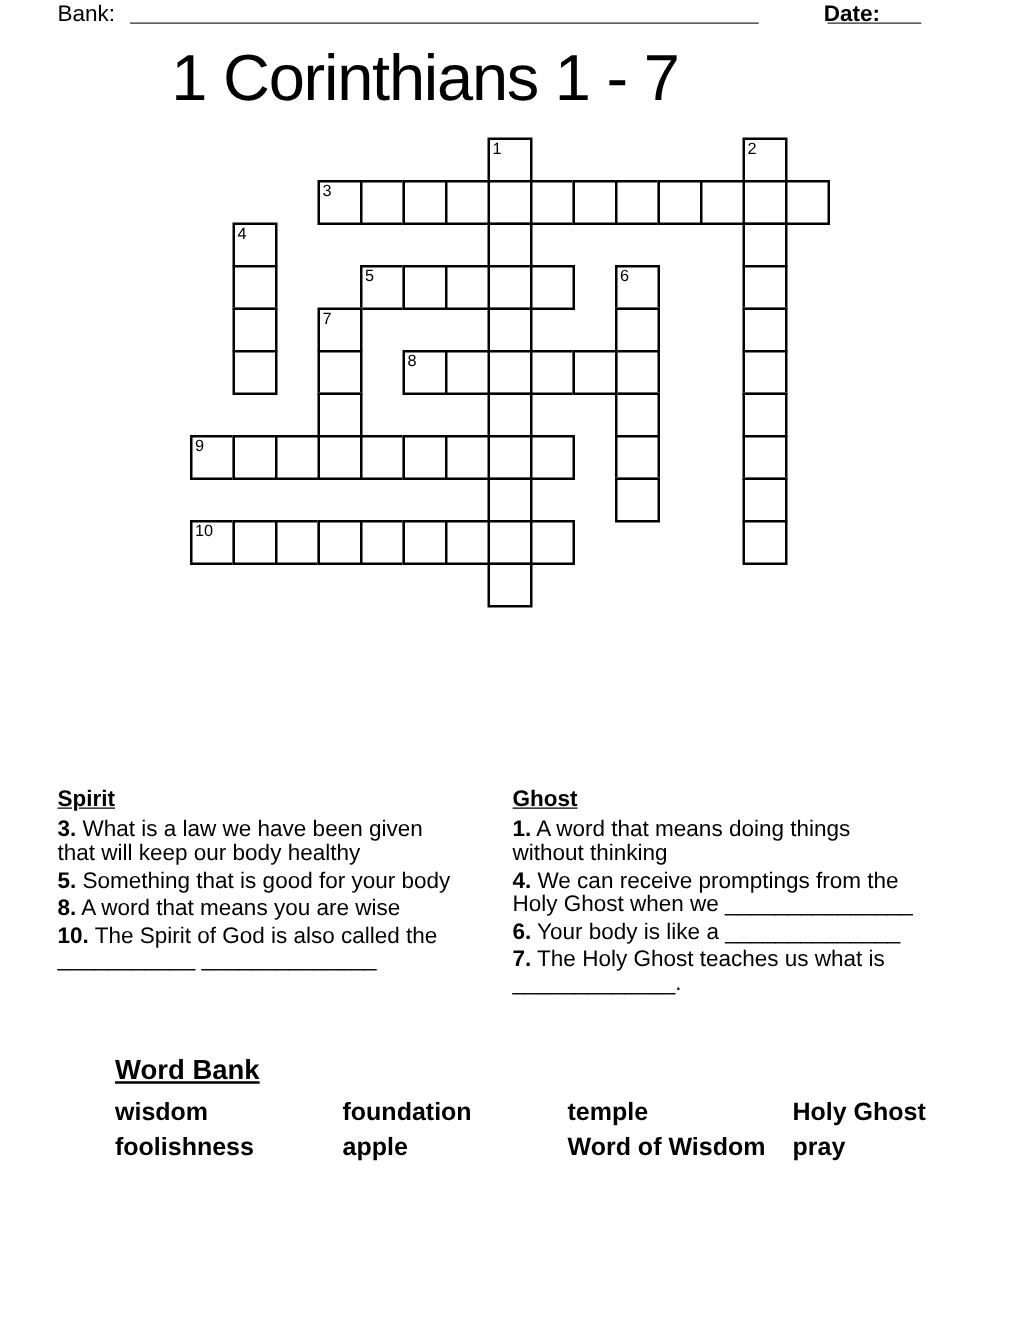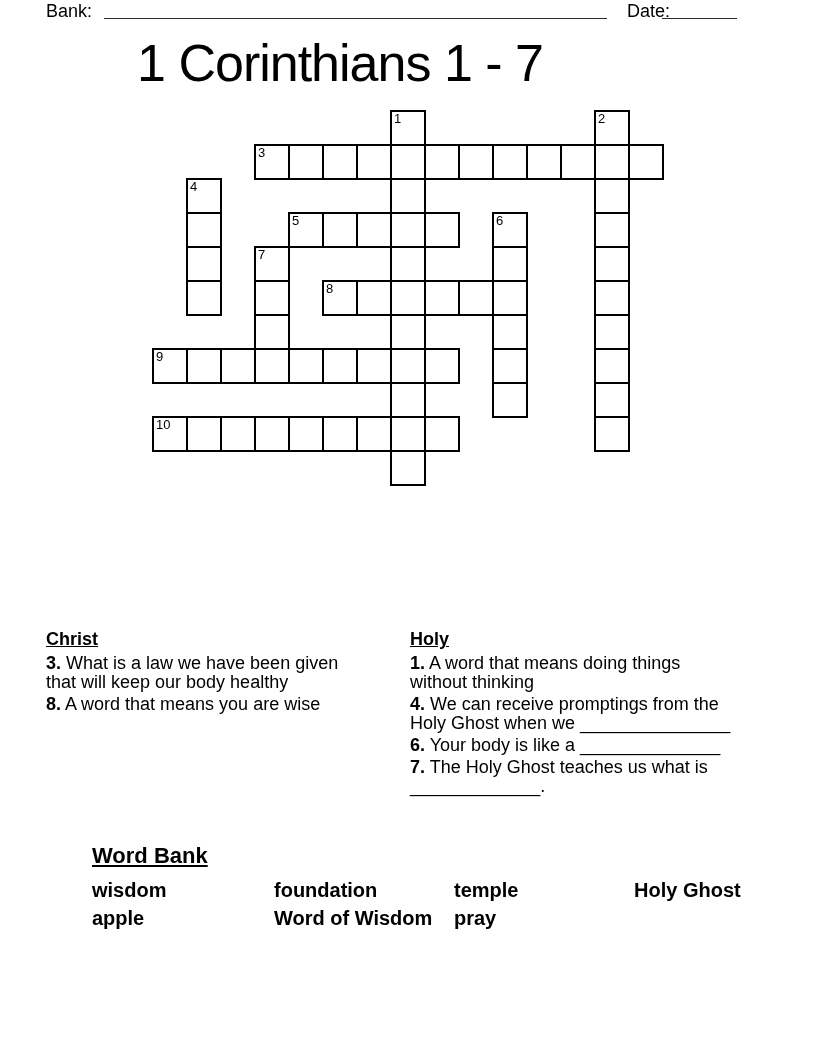--- a/index.html
+++ b/index.html
@@ -14,7 +14,7 @@
   
   .hdr-label { position:absolute; font-size:18px; line-height:20px; }
   .name-label { left:46px; top:1px; }
-  .date-label { left:627px; top:1px; }
+  .date-label { left:659px; top:1px;font-weight:bold; }
   .blank-line { position:absolute; top:2px; height:16px; border-bottom:1.6px solid #2b2b2b; }
   .name-line { left:104px; width:503px; }
   .date-line { left:662px; width:75px; }

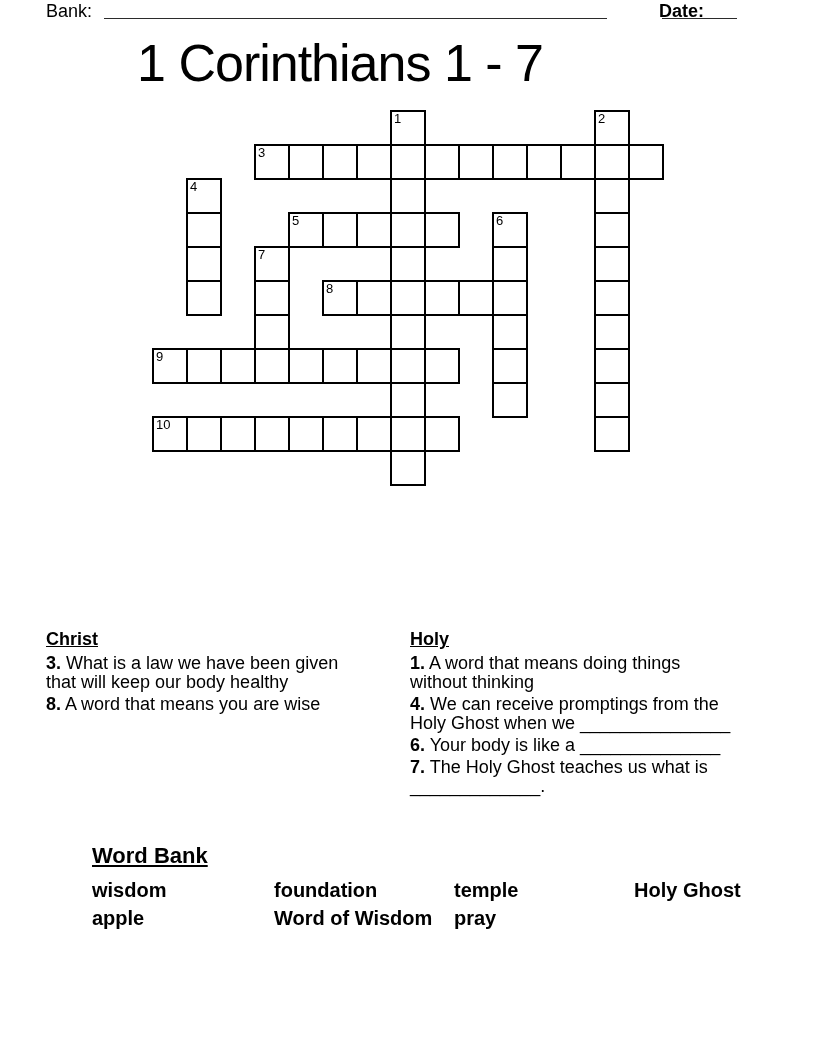--- a/index.html
+++ b/index.html
@@ -158,7 +158,7 @@
   </div>
 
 <div class="clue-col across">
-  <div class="clue-head">Christ</div>
+  <div class="clue-head">Spirit</div>
   <div>
       <div class="clue"><b>3.</b> What is a law we have been given that will keep our body healthy</div>
       <div class="clue"><b>8.</b> A word that means you are wise</div>

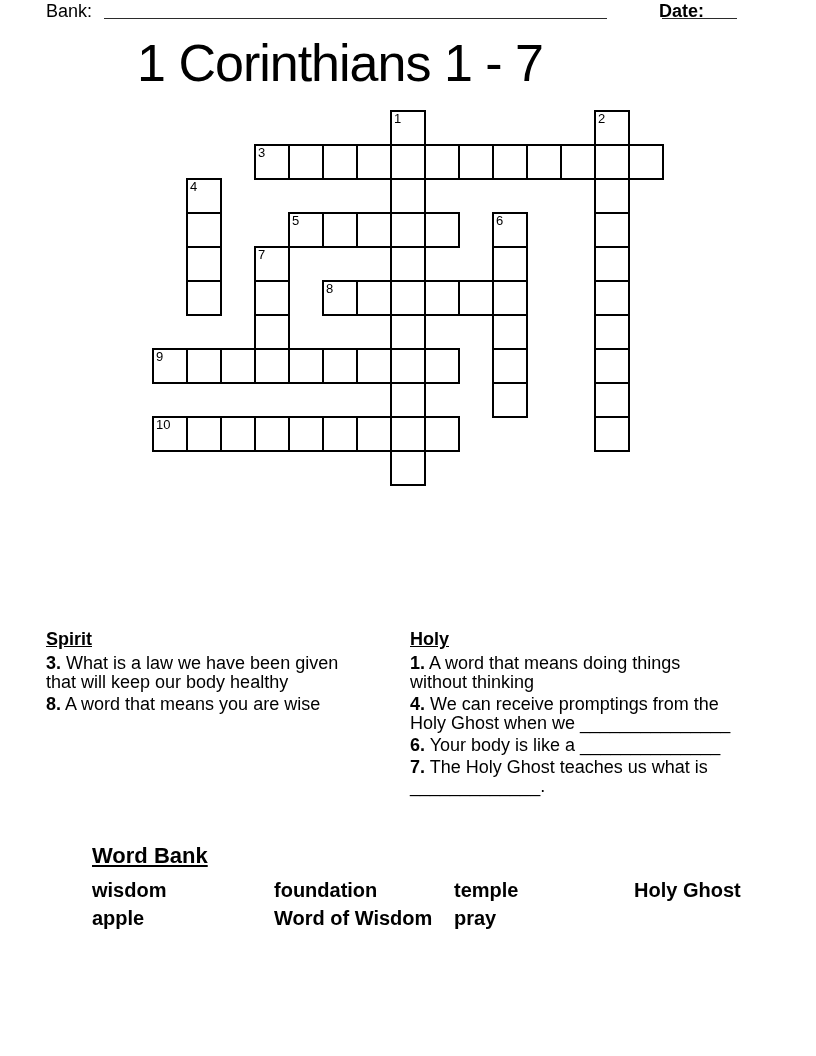--- a/index.html
+++ b/index.html
@@ -166,7 +166,7 @@
 </div>
 
 <div class="clue-col down">
-  <div class="clue-head">Holy</div>
+  <div class="clue-head">Ghost</div>
   <div>
       <div class="clue"><b>1.</b> A word that means doing things without thinking</div>
       <div class="clue"><b>4.</b> We can receive promptings from the Holy Ghost when we _______________</div>

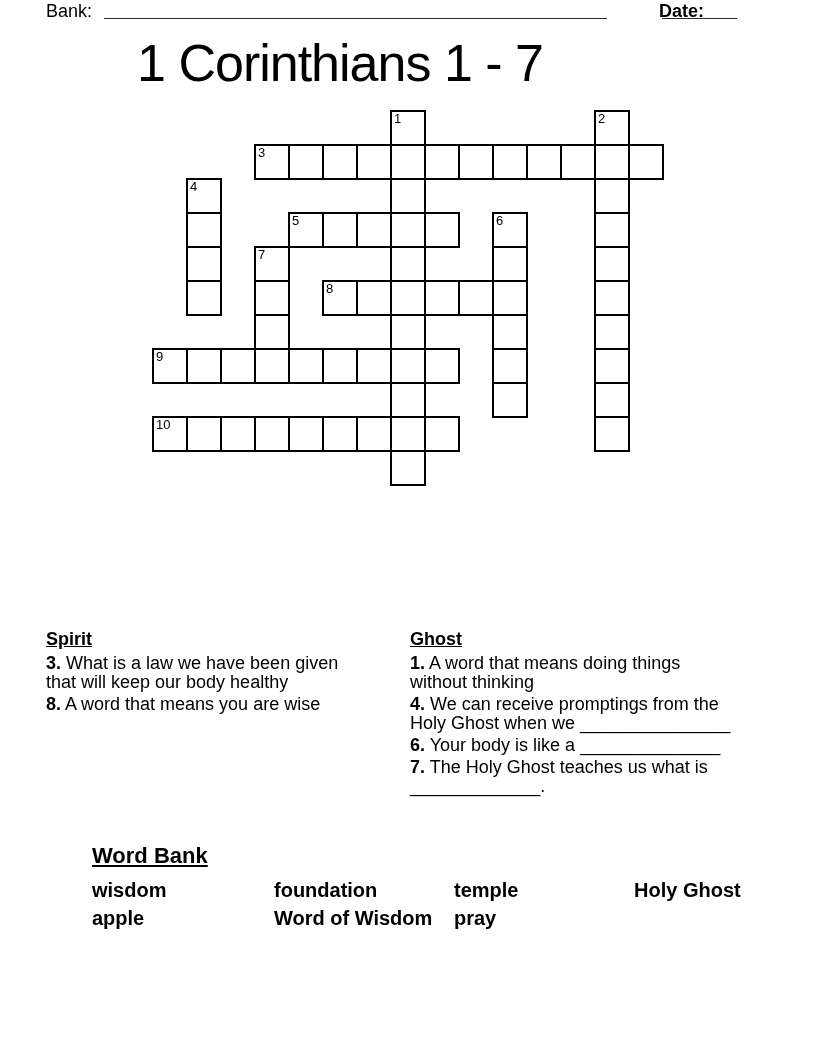--- a/index.html
+++ b/index.html
@@ -161,6 +161,7 @@
   <div class="clue-head">Spirit</div>
   <div>
       <div class="clue"><b>3.</b> What is a law we have been given that will keep our body healthy</div>
+      <div class="clue"><b>5.</b> Something that is good for your body</div>
       <div class="clue"><b>8.</b> A word that means you are wise</div>
     </div>
 </div>

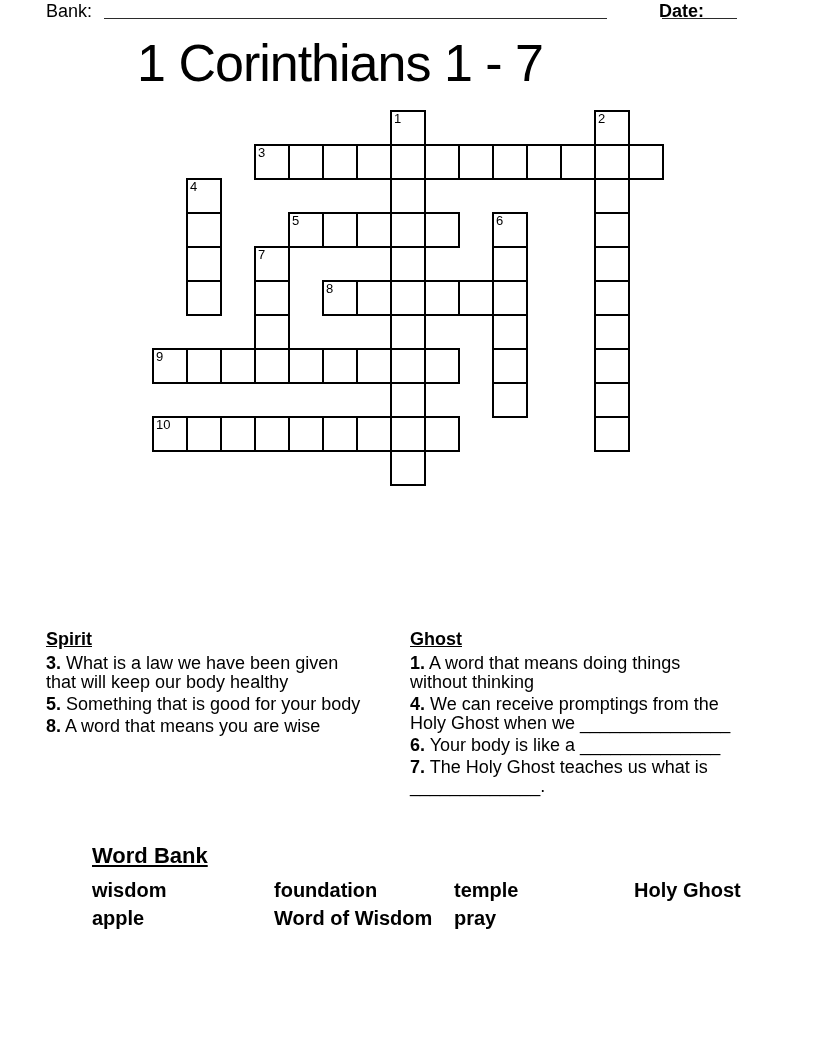--- a/index.html
+++ b/index.html
@@ -163,6 +163,7 @@
       <div class="clue"><b>3.</b> What is a law we have been given that will keep our body healthy</div>
       <div class="clue"><b>5.</b> Something that is good for your body</div>
       <div class="clue"><b>8.</b> A word that means you are wise</div>
+      <div class="clue"><b>10.</b> The Spirit of God is also called the ___________ ______________</div>
     </div>
 </div>
 

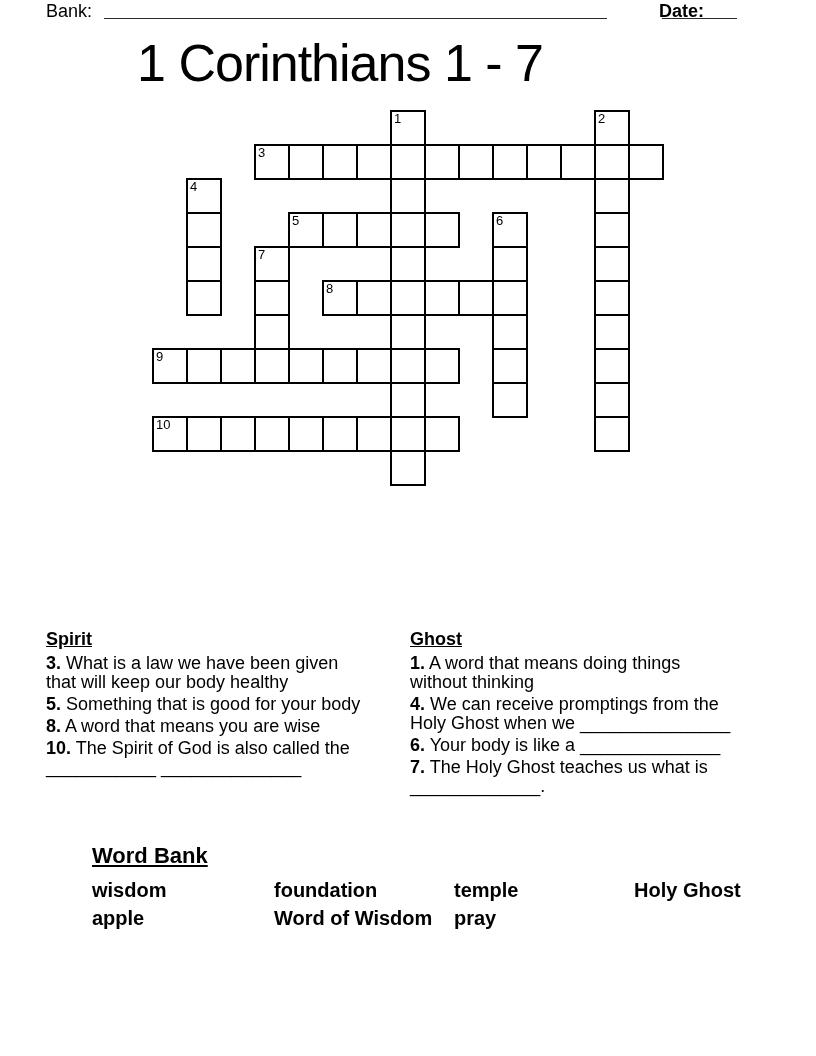--- a/index.html
+++ b/index.html
@@ -184,6 +184,7 @@
       <span>foundation</span>
       <span>temple</span>
       <span>Holy Ghost</span>
+      <span>foolishness</span>
       <span>apple</span>
       <span>Word of Wisdom</span>
       <span>pray</span>

